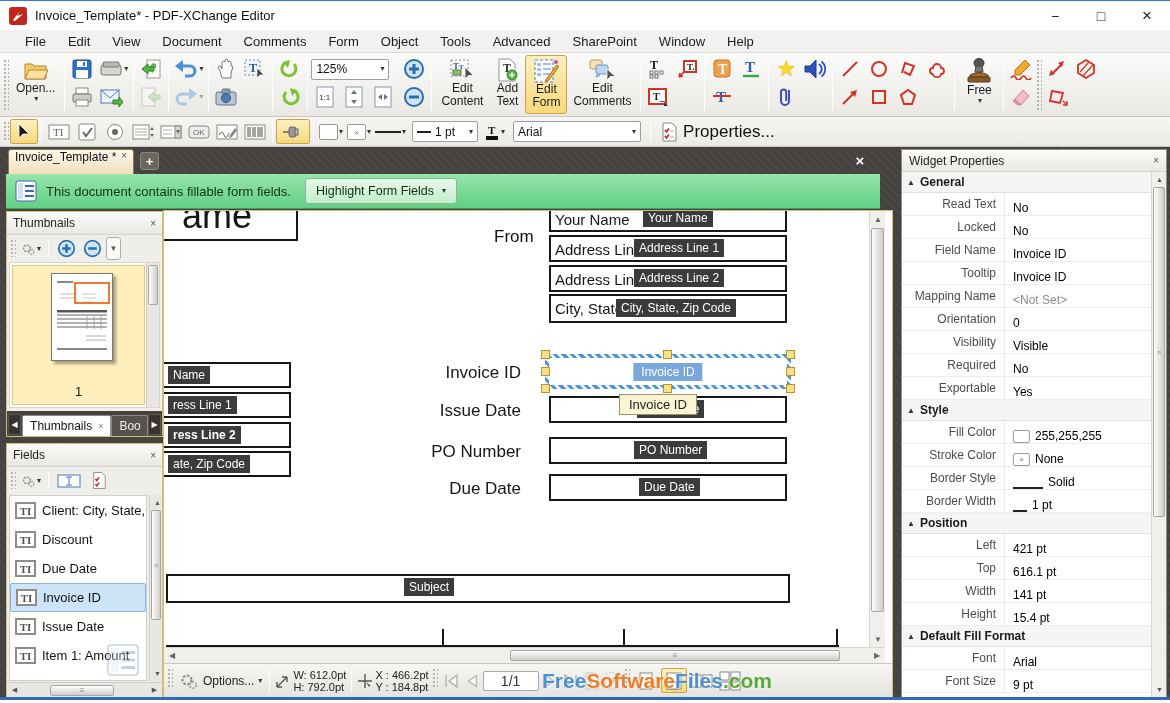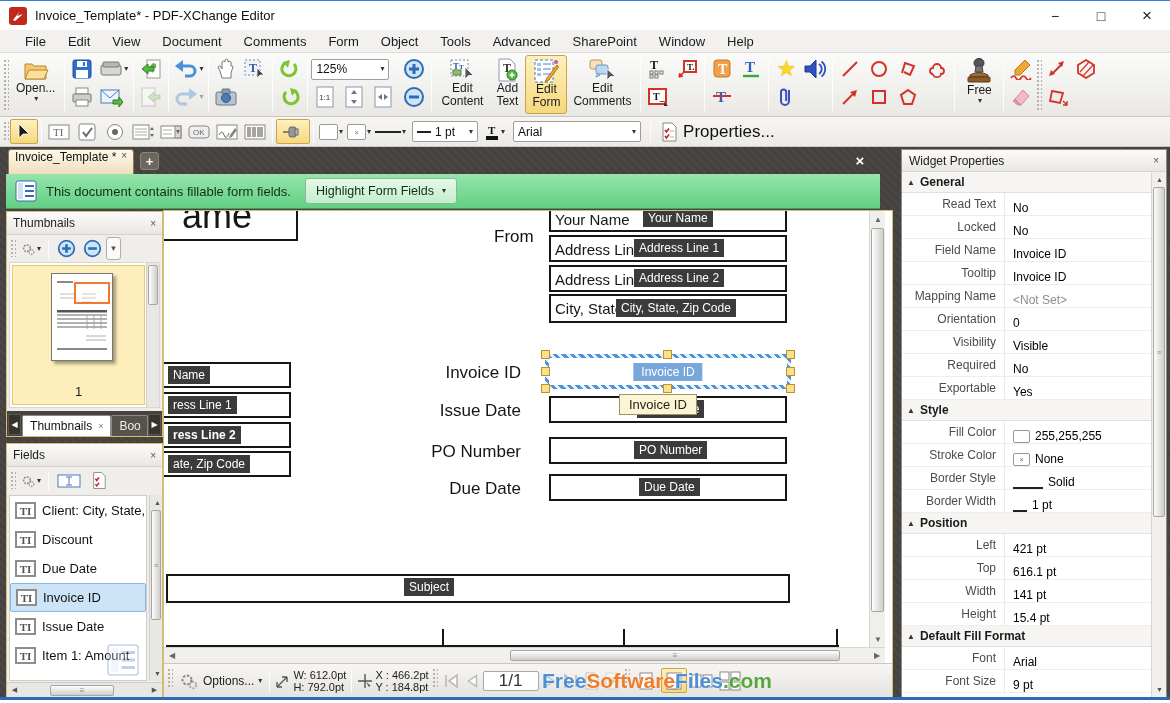--- a/index.html
+++ b/index.html
@@ -123,7 +123,7 @@
   .st-txt { font-size:12px; color:#222; }
   .st-2line { font-size:11px; line-height:12px; color:#222; }
   .pagebox { width:56px; height:20px; background:#fff; border:1px solid #aaa8a4; border-radius:2px;
-             display:flex; align-items:center; justify-content:center; font-size:17px; color:#333; }
+             display:flex; align-items:center; justify-content:center; font-size:14px; color:#333; }
   .viewbtn { width:26px; height:25px; display:flex; align-items:center; justify-content:center; border-radius:2px; }
   .watermark { position:absolute; left:378px; top:5px; font-size:21px; font-weight:bold; z-index:9;
                letter-spacing:0; white-space:nowrap; text-shadow:0 0 2px #fff; }

